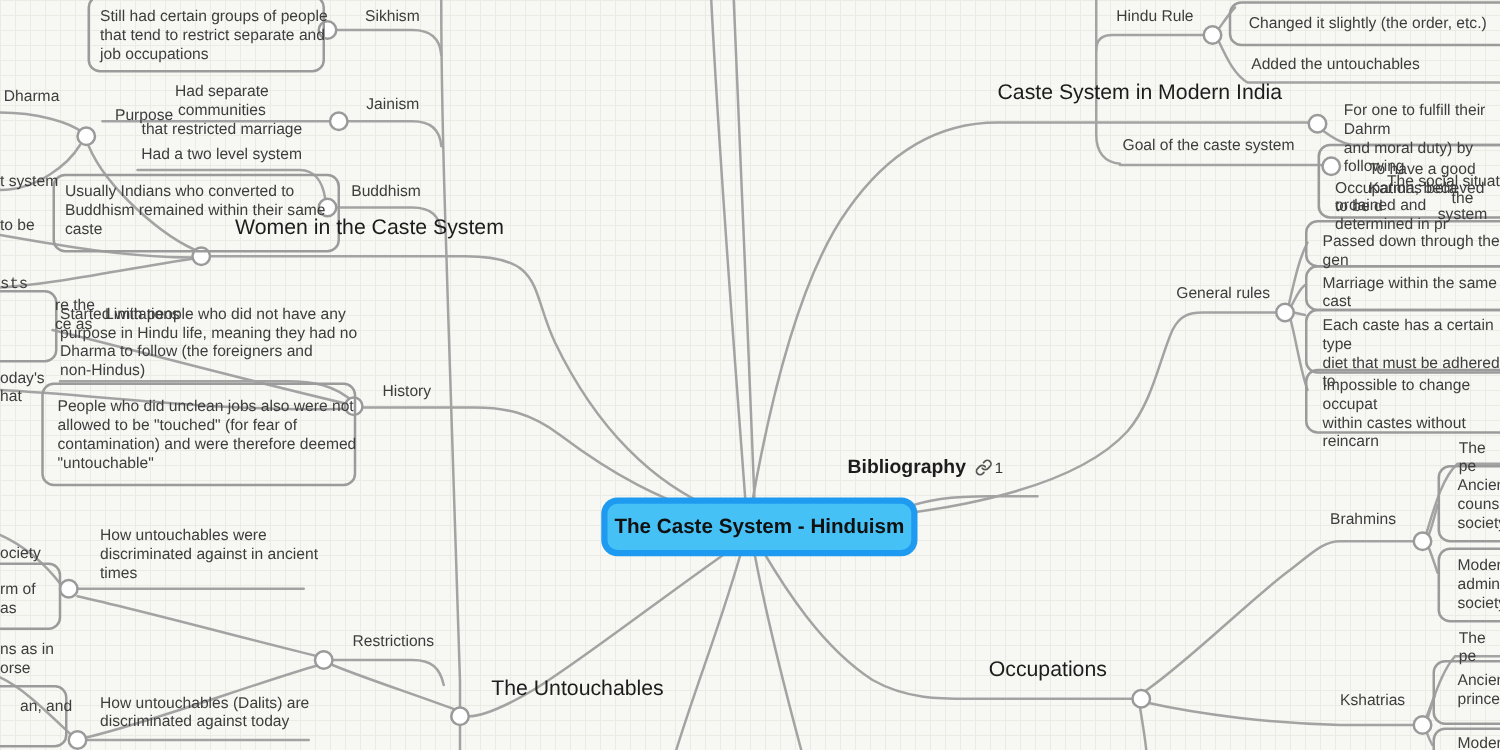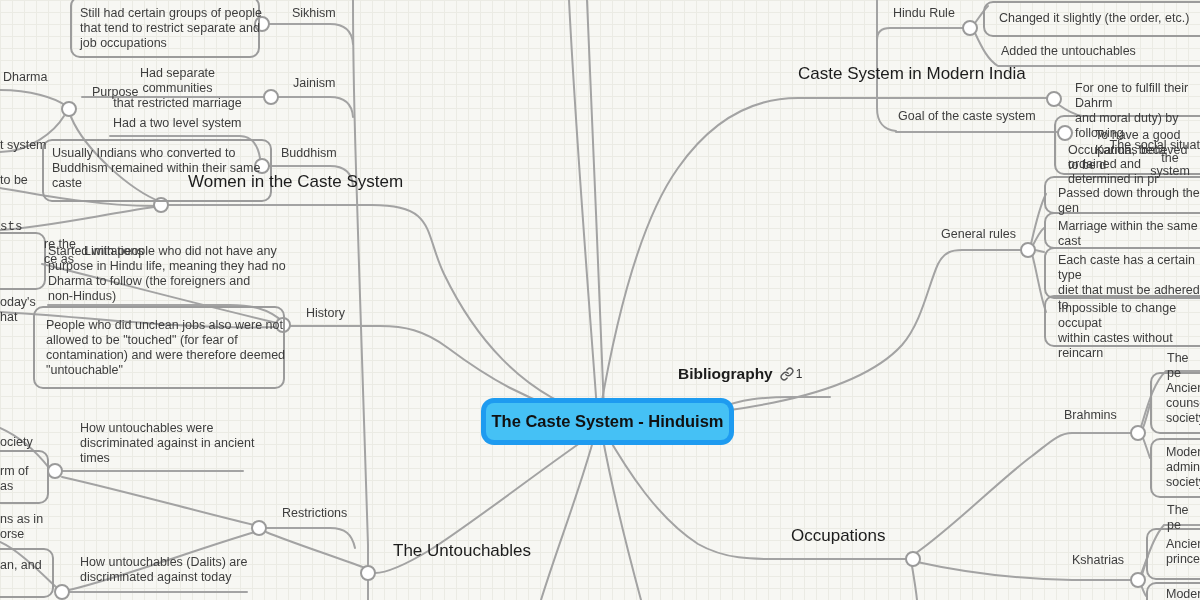--- a/index.html
+++ b/index.html
@@ -153,7 +153,7 @@
 as</div>
       <div class="mm-node" style="left: 0px; top: 512px;">ns as in
 orse</div>
-      <div class="mm-node" style="left: 0px; top: 558px;">an, and</div>
+      <div class="mm-node" style="left: 16px; top: 558px;">an, and</div>
       <div class="mm-node" style="left: 80px; top: 6px;">Still had certain groups of people
 that tend to restrict separate and
 job occupations</div>

